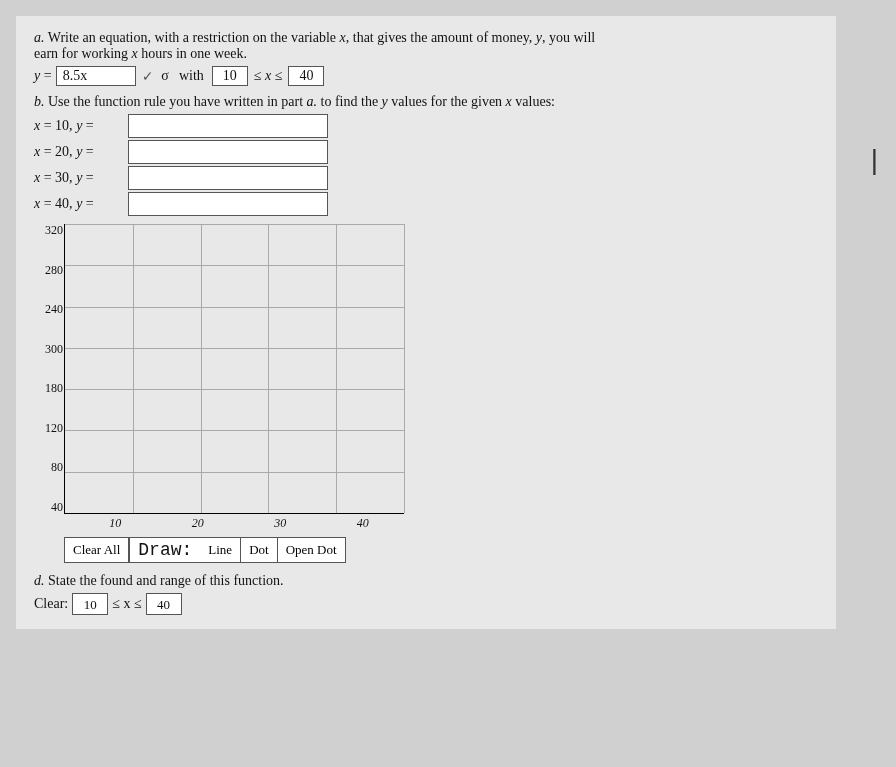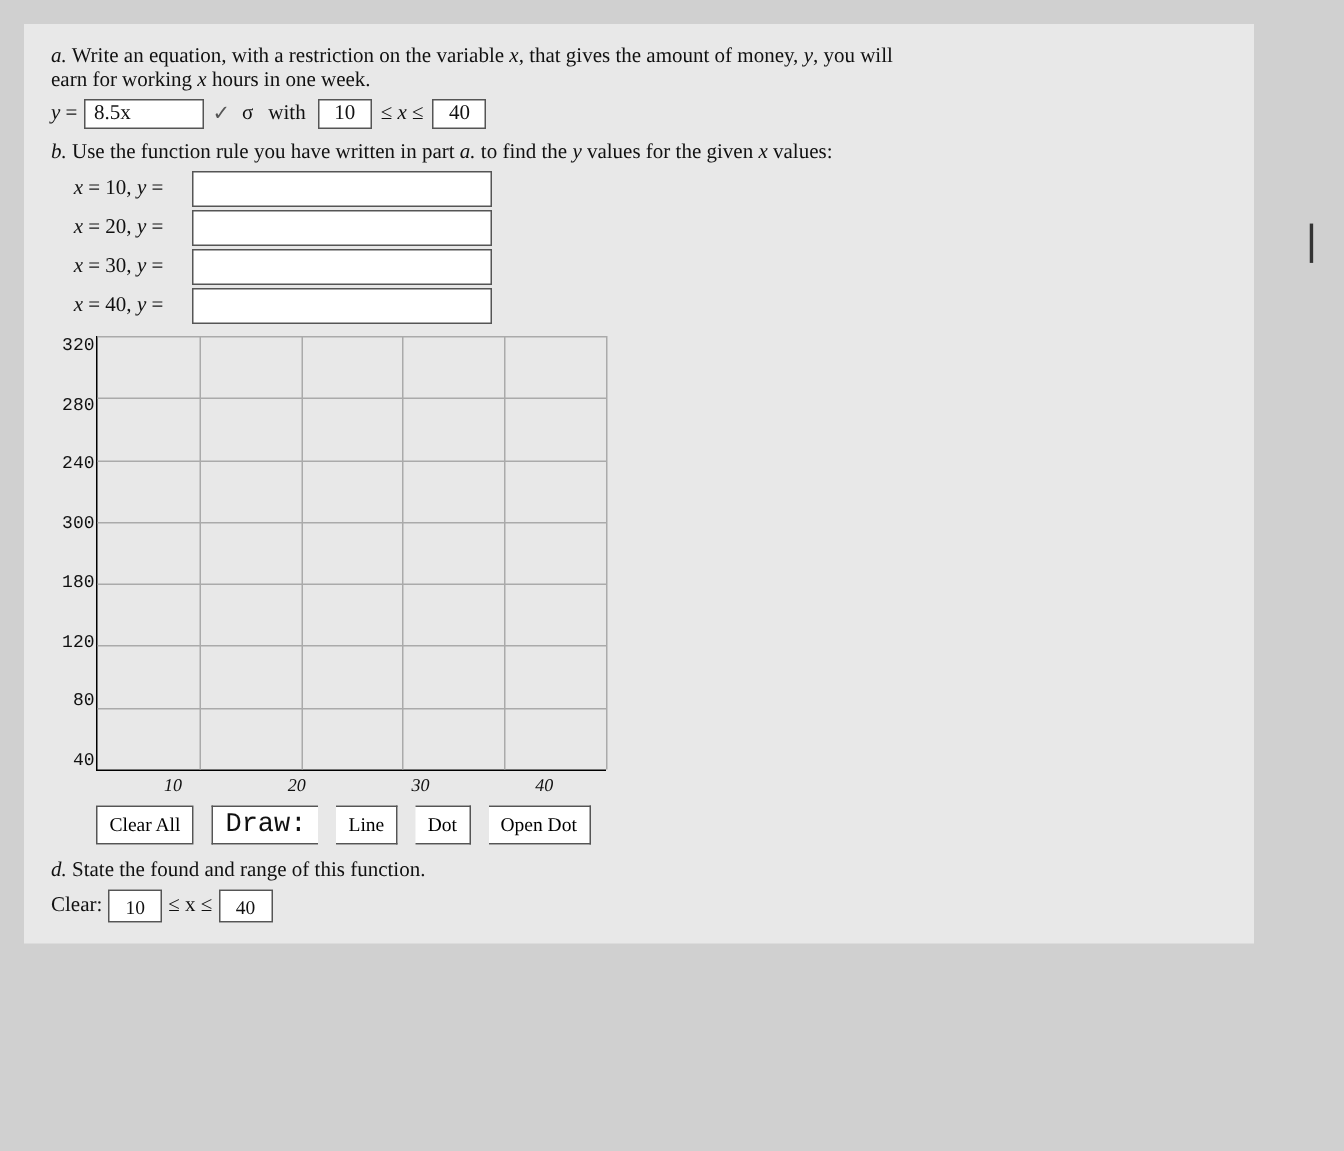--- a/index.html
+++ b/index.html
@@ -79,7 +79,6 @@
       display: flex;
       align-items: center;
       gap: 4px;
-      text-align: center;
     }
     .b-row-label {
       font-size: 14px;

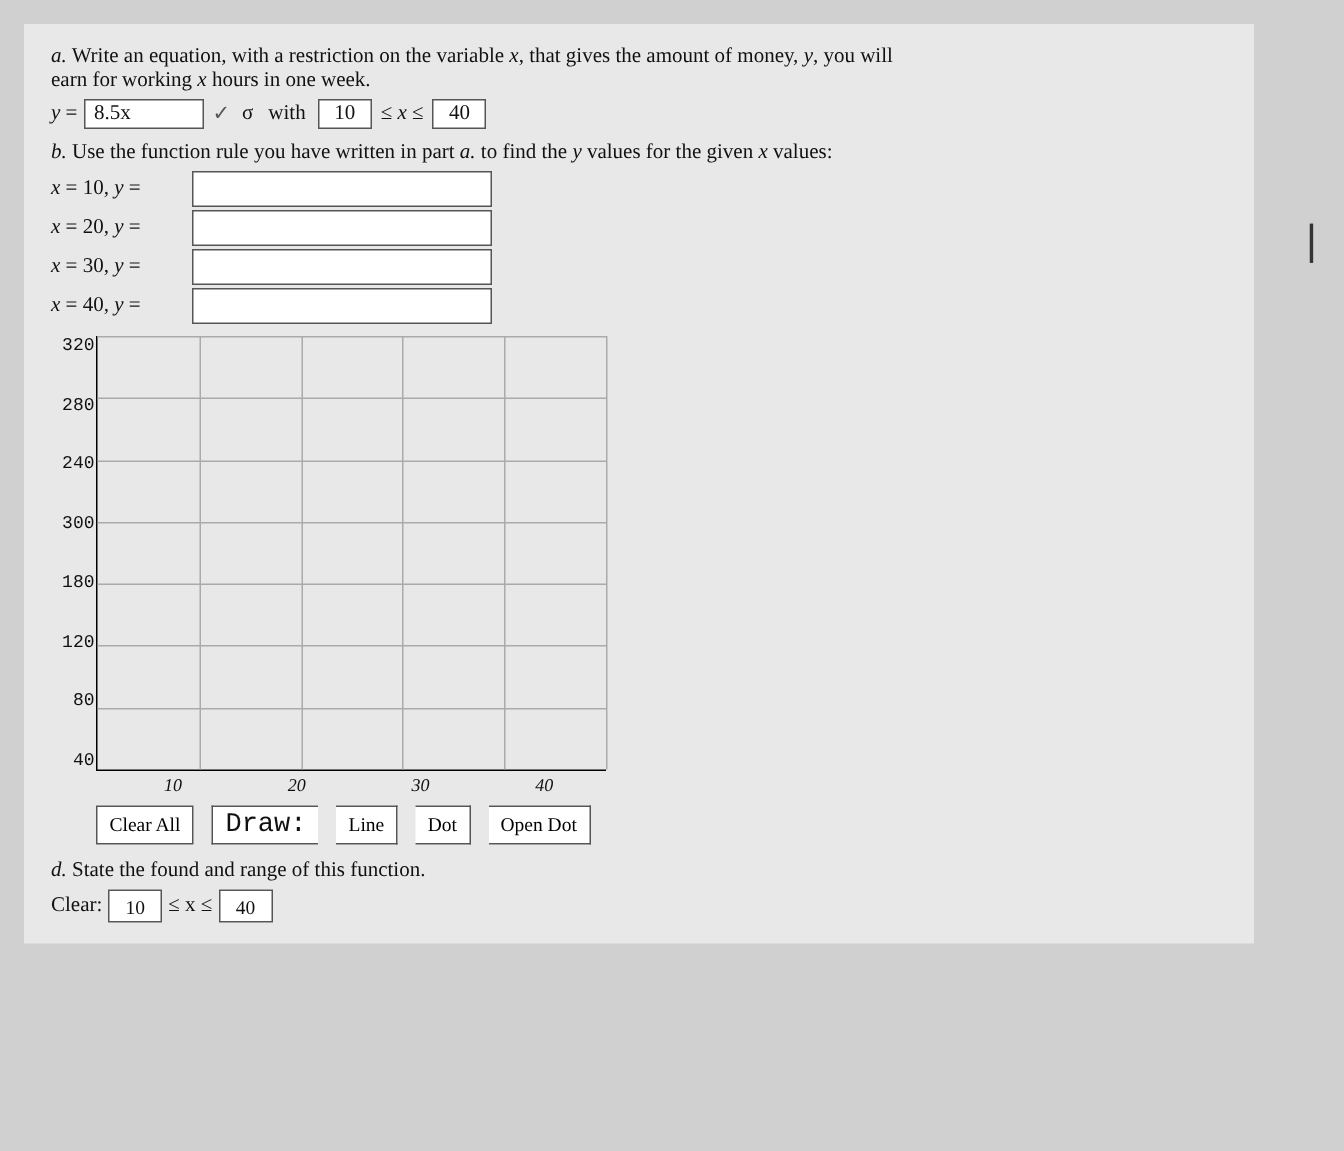--- a/index.html
+++ b/index.html
@@ -133,7 +133,6 @@
       text-align: right;
       width: 30px;
       line-height: 1;
-      font-family: Liberation Mono, monospace;
     }
     .grid-lines-h {
       position: absolute;

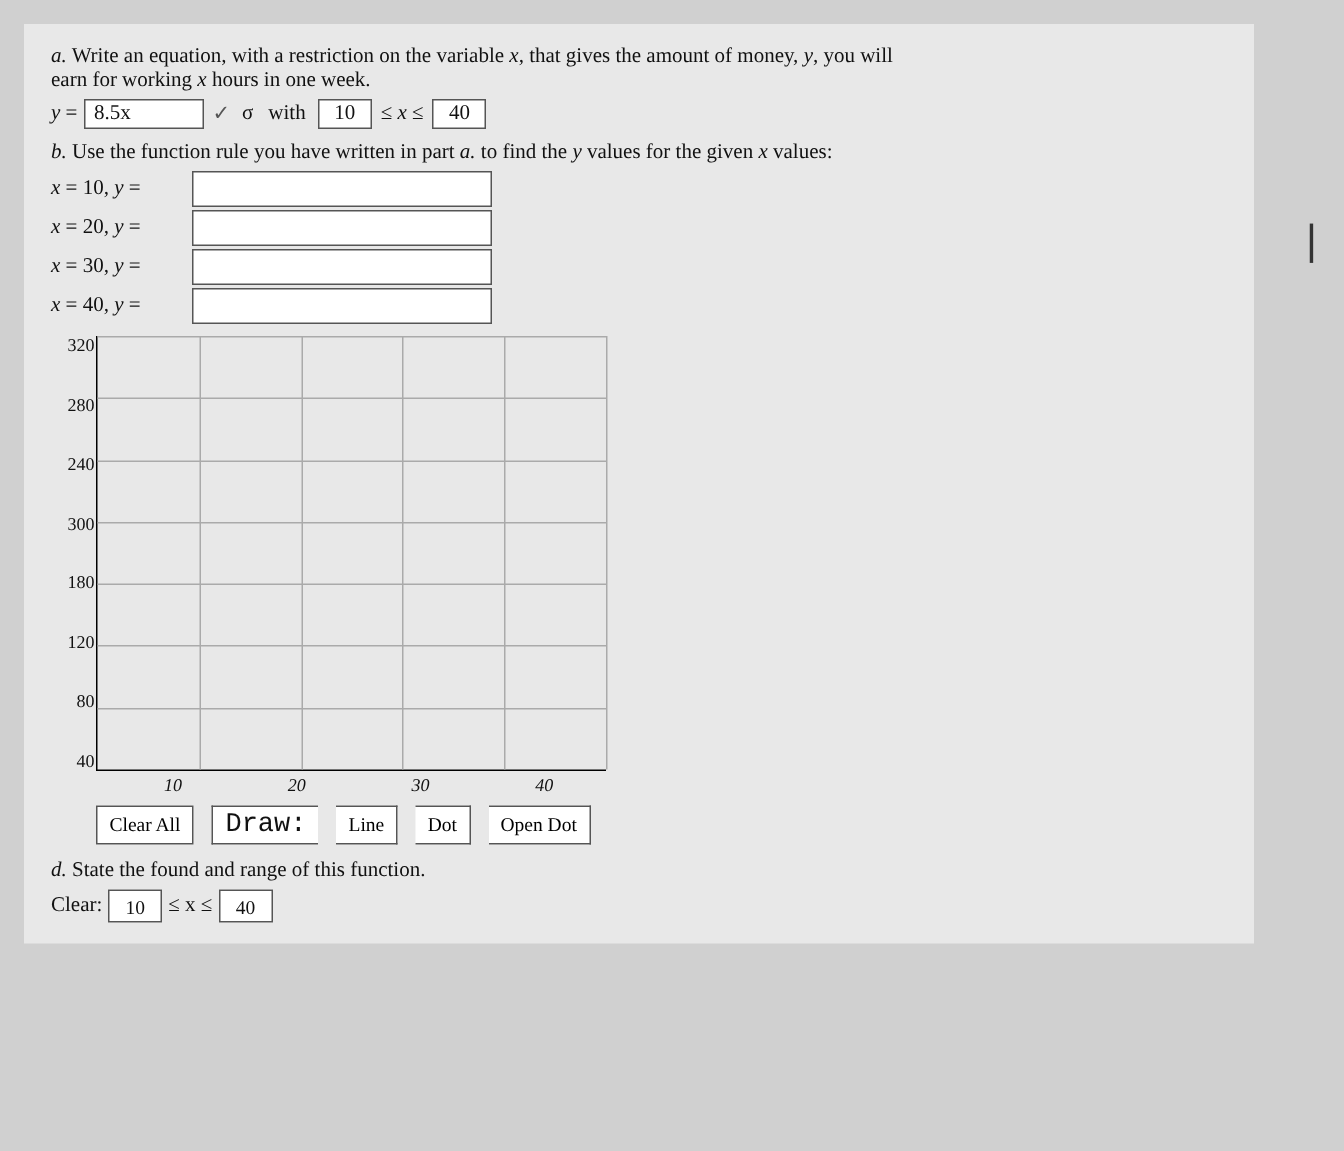--- a/index.html
+++ b/index.html
@@ -168,7 +168,7 @@
       flex-direction: row;
       margin-left: 30px;
       margin-top: 6px;
-      gap: 12px;
+      gap: 0;
       width: 340px;
     }
     .draw-btn {

